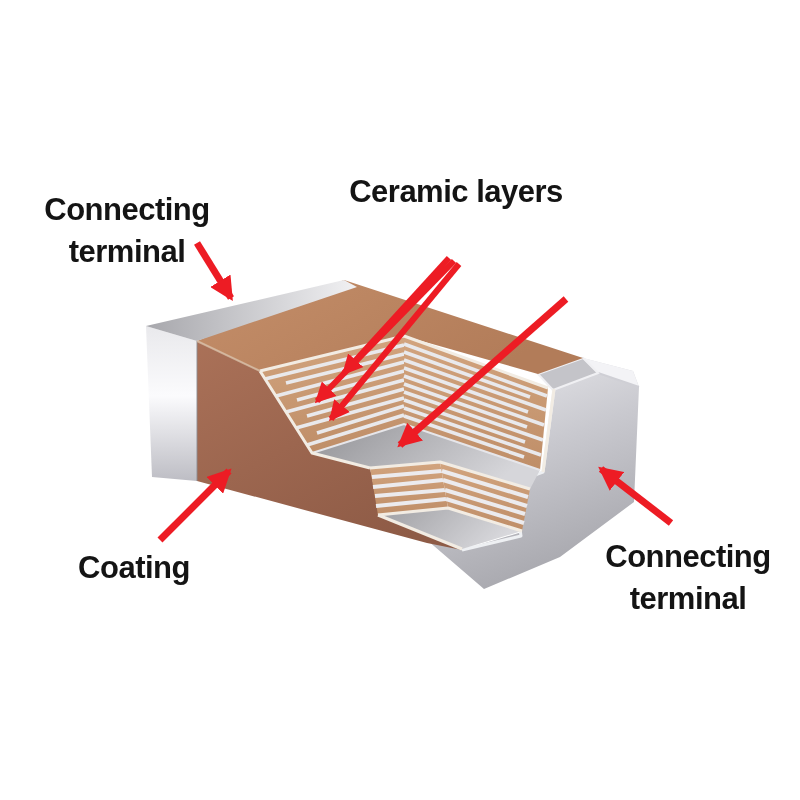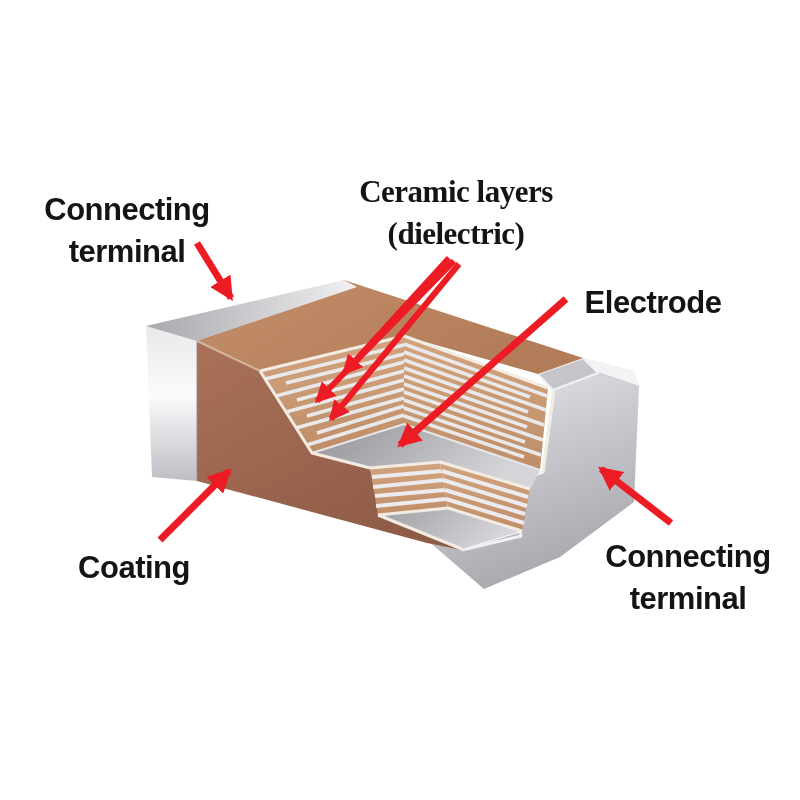--- a/index.html
+++ b/index.html
@@ -16,7 +16,7 @@
   }
   .label span{display:block;}
   #label-ct-top   {left:17px;  top:189px; width:220px;}
-  #label-ceramic  {left:316px; top:171px; width:280px;font-family:Liberation Serif, serif;}
+  #label-ceramic  {left:316px; top:171px; width:280px;}
   #label-electrode{left:543px; top:282px; width:220px;}
   #label-coating  {left:24px;  top:547px; width:220px;}
   #label-ct-bot   {left:578px; top:536px; width:220px;}

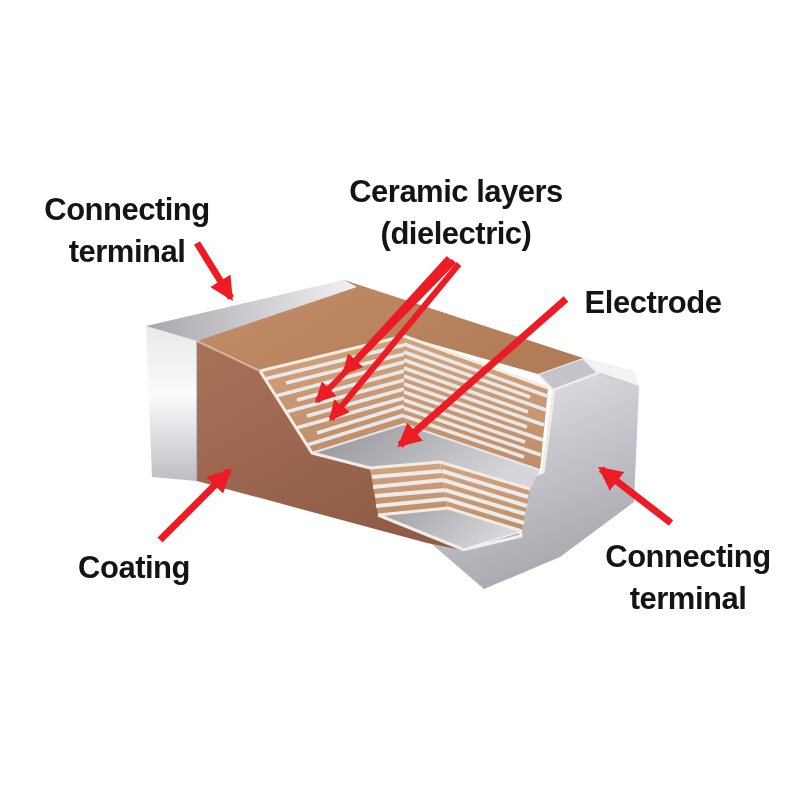--- a/index.html
+++ b/index.html
@@ -163,7 +163,6 @@
 
   <div class="label" id="label-ceramic">
     <span>Ceramic layers</span>
-    <span>(dielectric)</span>
   </div>
 
   <div class="label" id="label-electrode">

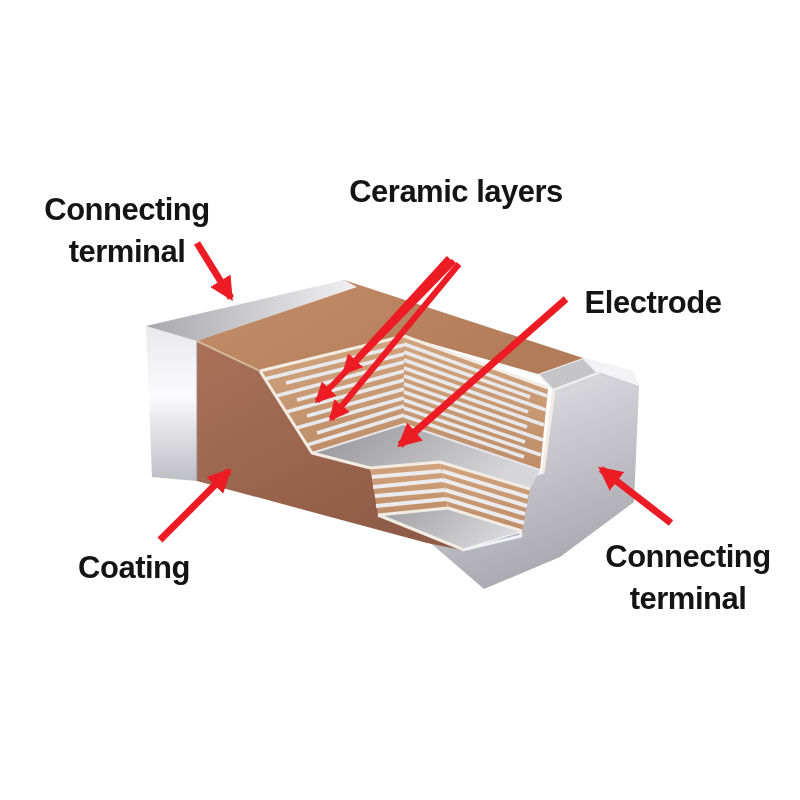--- a/index.html
+++ b/index.html
@@ -165,9 +165,6 @@
     <span>Ceramic layers</span>
   </div>
 
-  <div class="label" id="label-electrode">
-    <span>Electrode</span>
-  </div>
 
   <div class="label" id="label-coating">
     <span>Coating</span>

